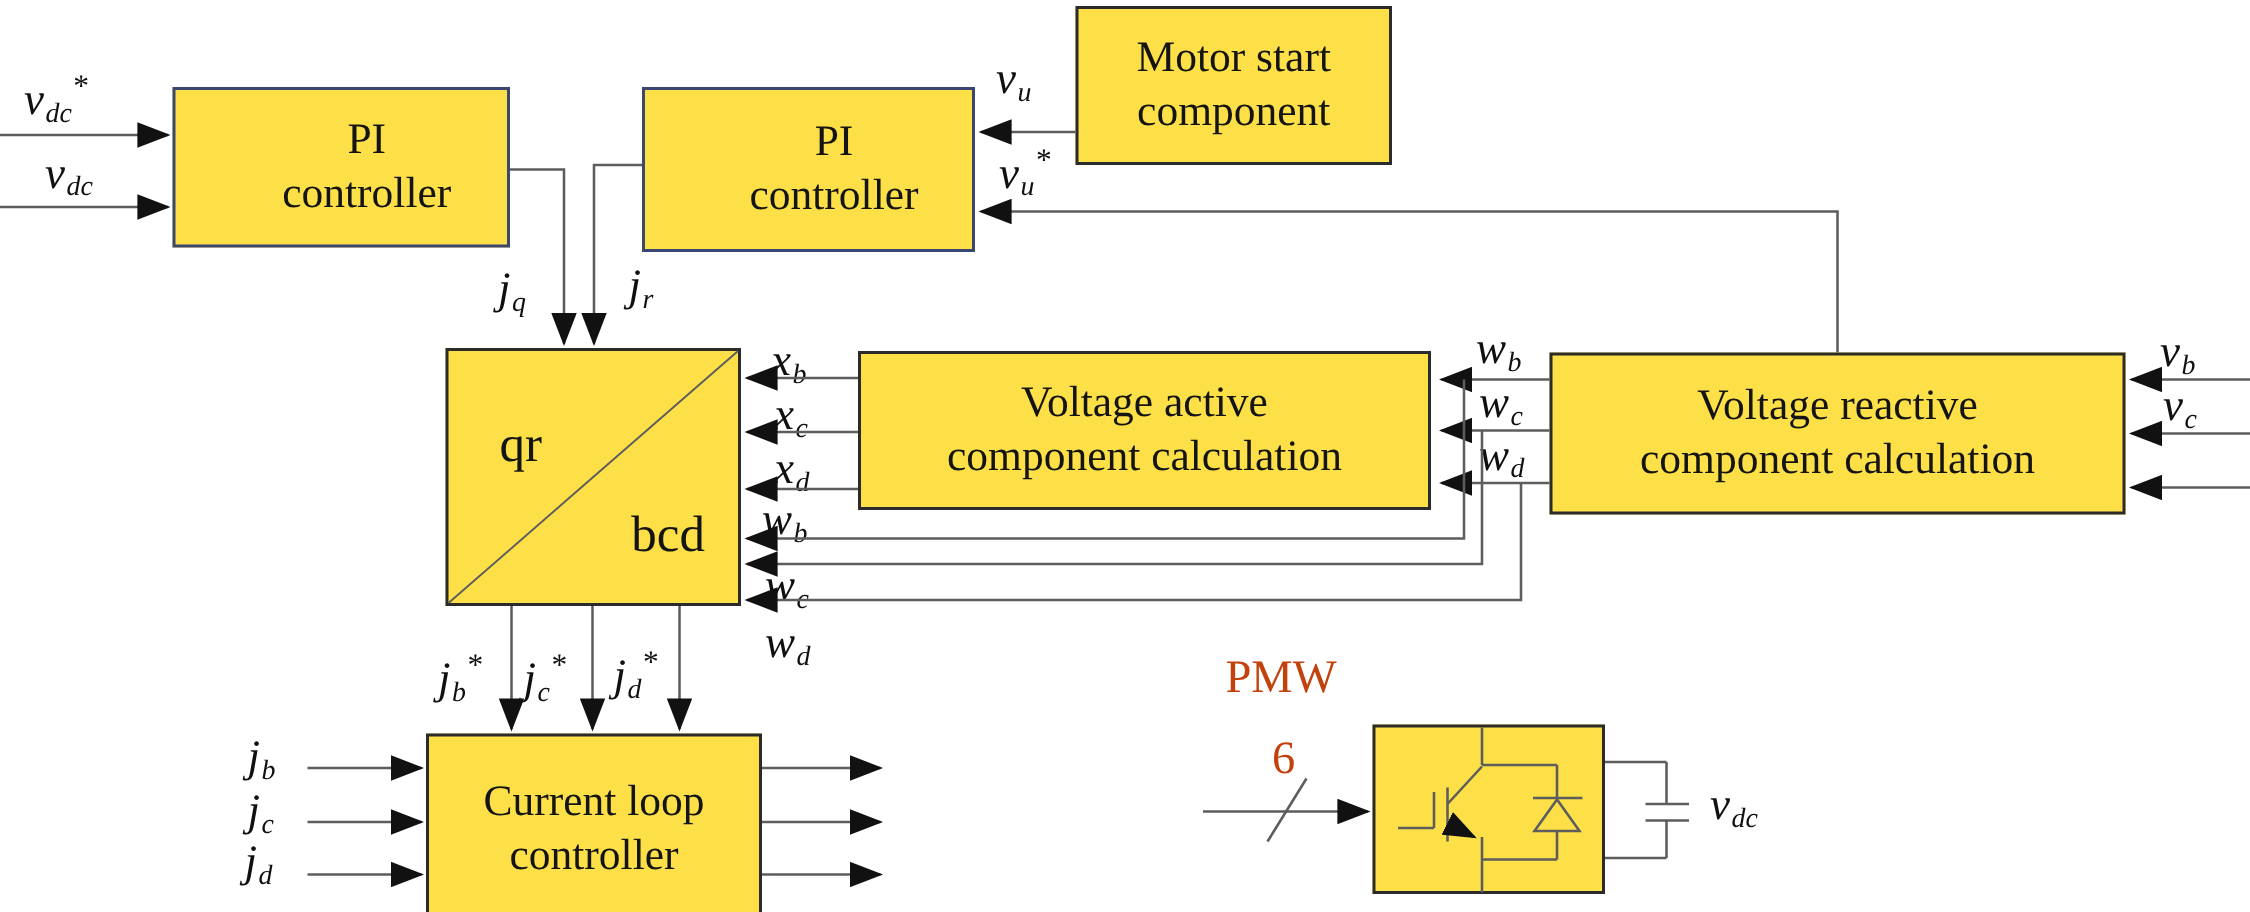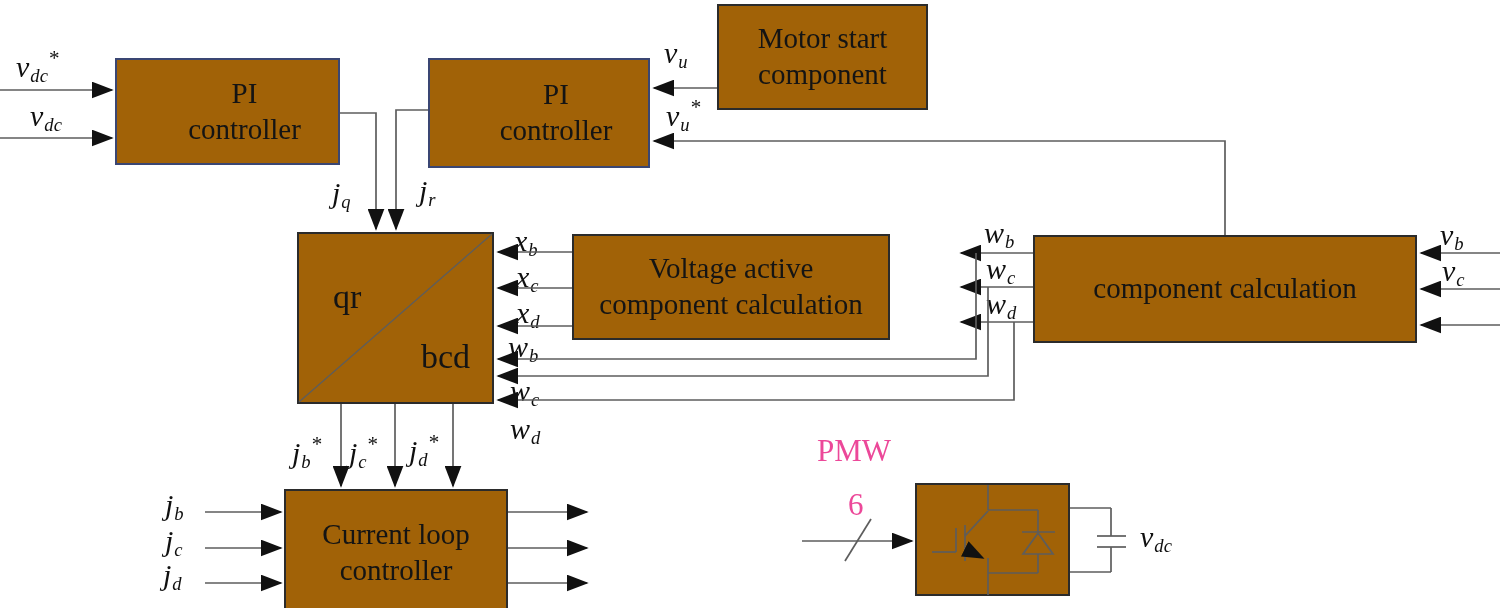--- a/index.html
+++ b/index.html
@@ -5,7 +5,7 @@
   html,body{margin:0;padding:0;background:#ffffff;}
   #stage{position:relative;width:1500px;height:608px;background:#ffffff;overflow:hidden;
          font-family:"Liberation Serif", serif;color:#111;}
-  .block{position:absolute;box-sizing:border-box;border:2px solid #2b2b2b;background:#a16207;
+  .block{position:absolute;box-sizing:border-box;border:2px solid #2b2b2b;background:#fde047;
          display:flex;flex-direction:column;align-items:center;justify-content:center;
          text-align:center;font-size:29px;line-height:1.24;color:#141414;}
   .block.blue{border-color:#3a4673;padding-left:34px;}

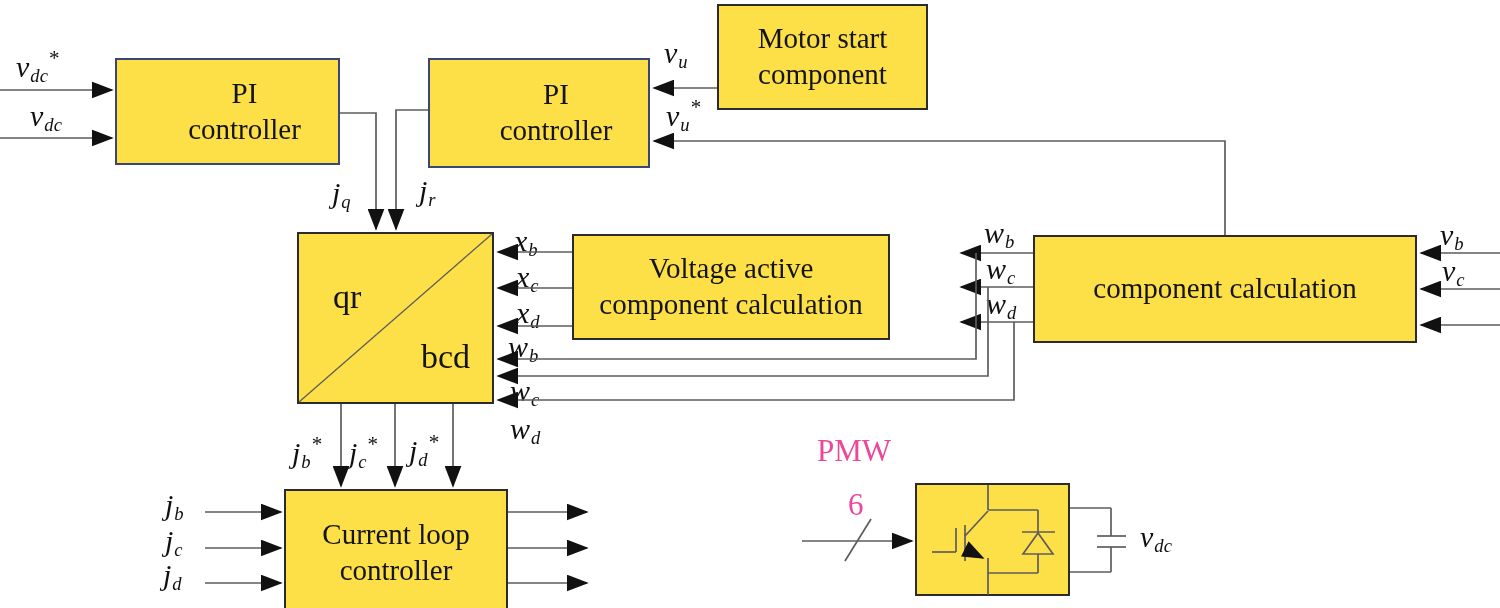--- a/index.html
+++ b/index.html
@@ -42,7 +42,7 @@
     <span class="corner" style="position:absolute;right:22px;bottom:28px;">bcd</span>
   </div>
 
-  <div class="block" style="left:572px;top:234px;width:318px;height:106px;">
+  <div class="block" style="left:572px;top:234px;width:382px;height:106px;">
     <div class="bl">Voltage active</div>
     <div class="bl">component calculation</div>
   </div>

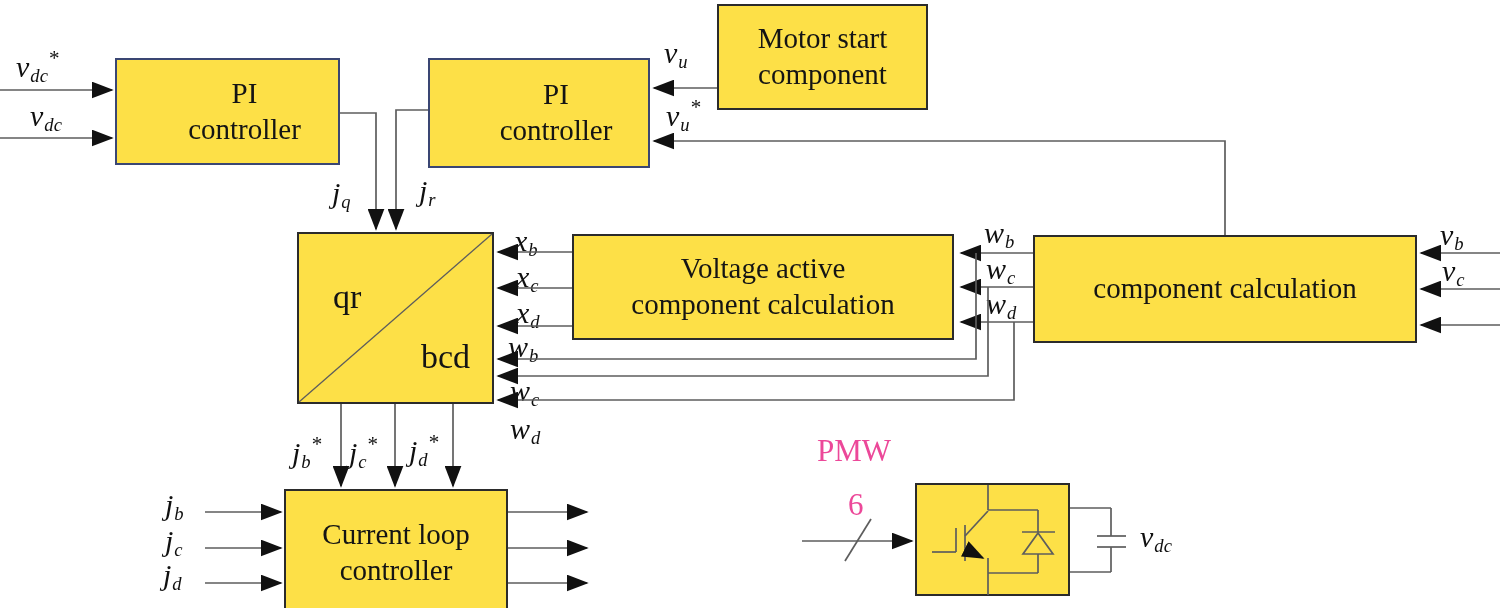--- a/index.html
+++ b/index.html
@@ -48,6 +48,7 @@
   </div>
 
   <div class="block" style="left:1033px;top:235px;width:384px;height:108px;">
+    <div class="bl">Voltage reactive</div>
     <div class="bl">component calculation</div>
   </div>
 

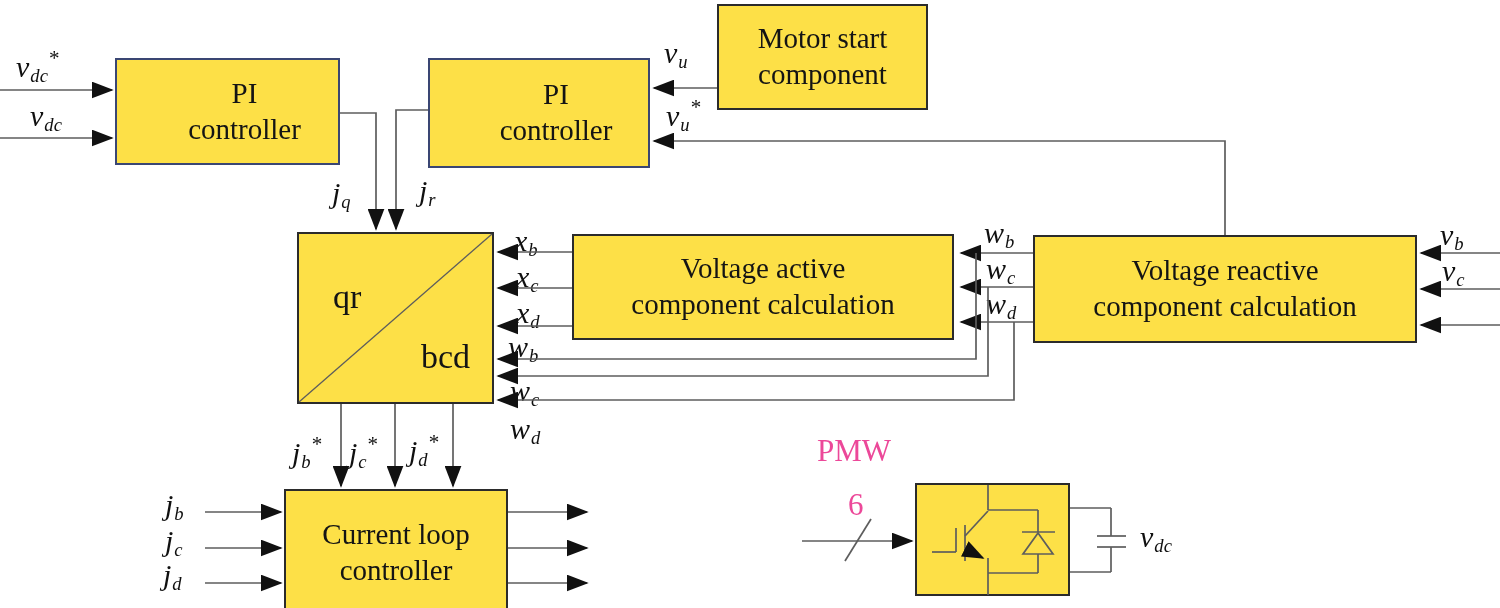--- a/index.html
+++ b/index.html
@@ -13,7 +13,7 @@
   .sig{position:absolute;font-style:italic;font-size:30px;white-space:nowrap;color:#101010;}
   .sig sub{font-size:0.62em;font-style:italic;vertical-align:-0.28em;margin-left:1px;line-height:0;}
   .sig sup{font-size:0.70em;font-style:normal;vertical-align:0.55em;margin-left:1px;line-height:0;}
-  .plain{position:absolute;font-size:31px;white-space:nowrap;color:#ec4899;}
+  .plain{position:absolute;font-size:31px;white-space:nowrap;color:#c2410c;}
   .corner{position:absolute;font-size:34px;color:#141414;line-height:1;}
   svg.wires{position:absolute;left:0;top:0;pointer-events:none;}
 </style>

